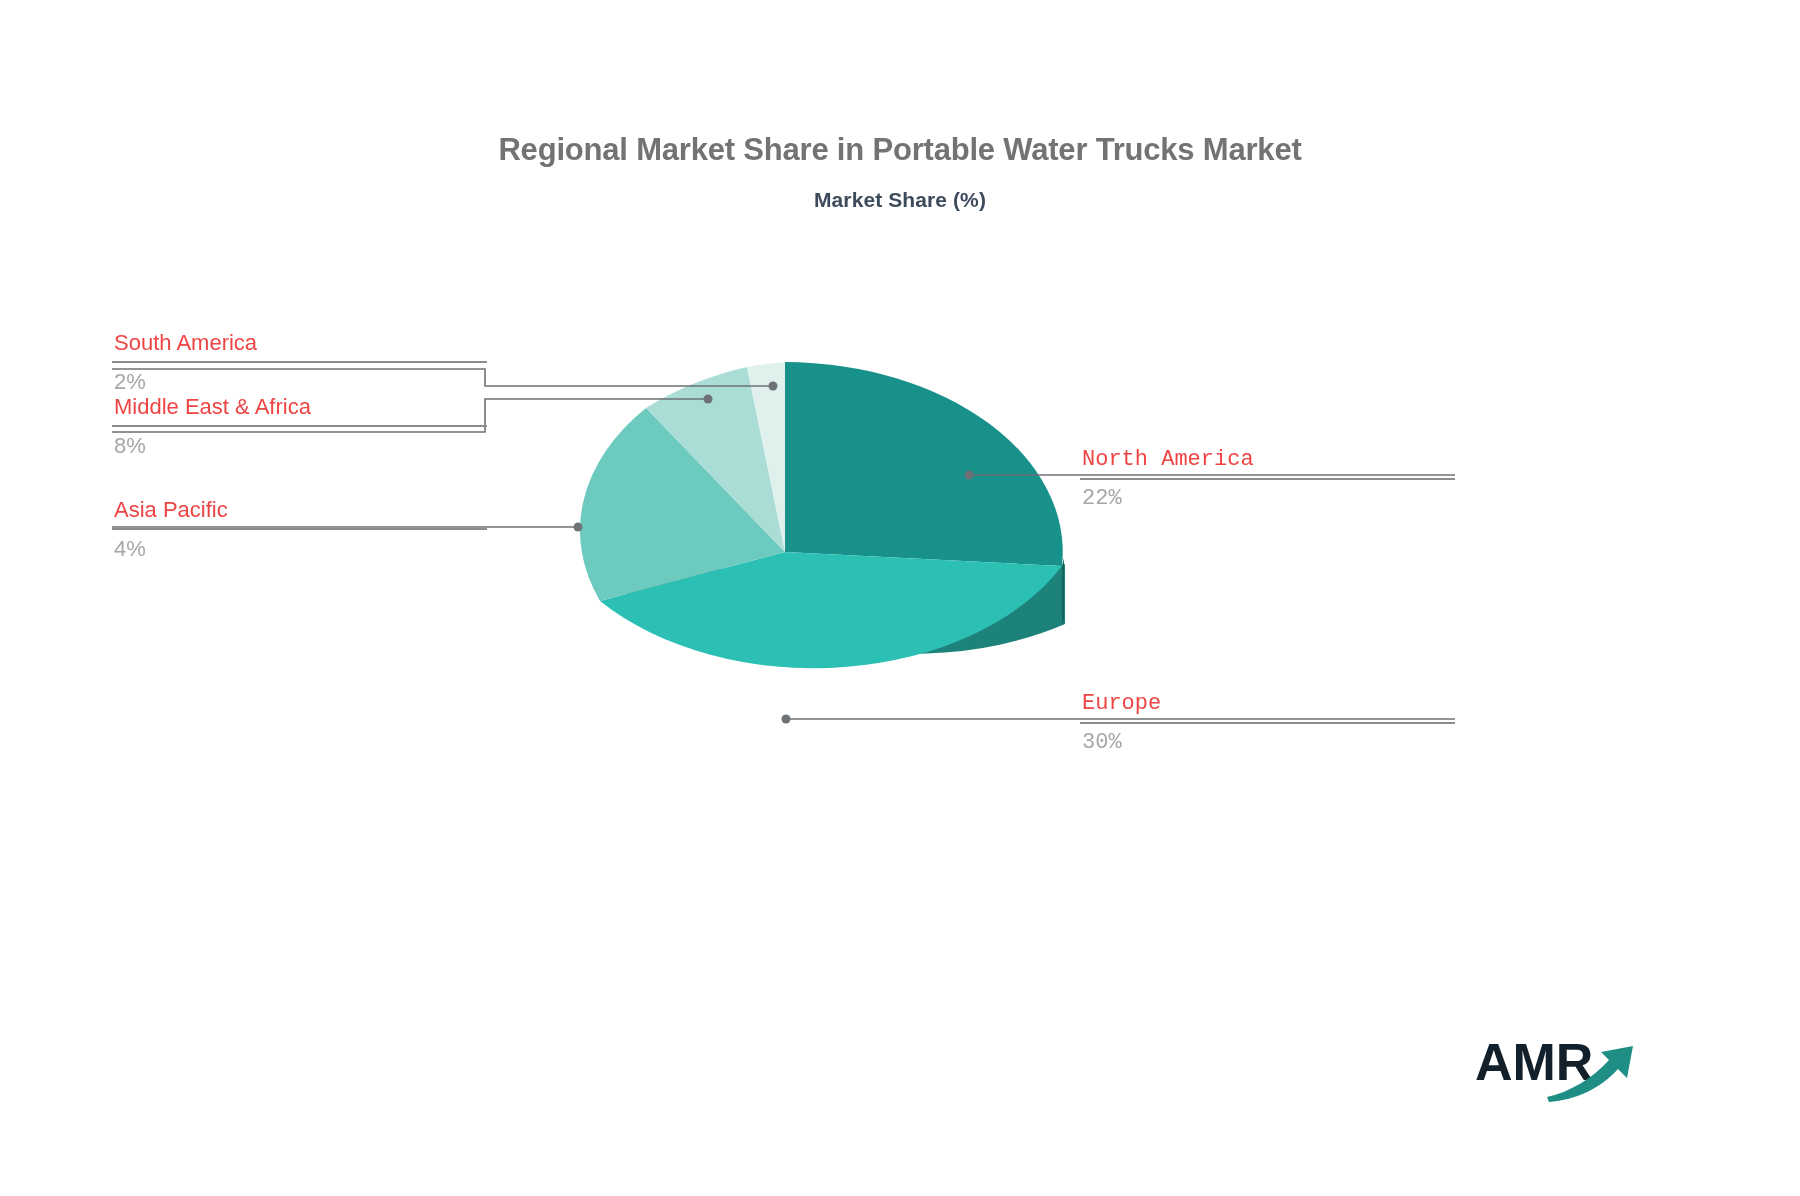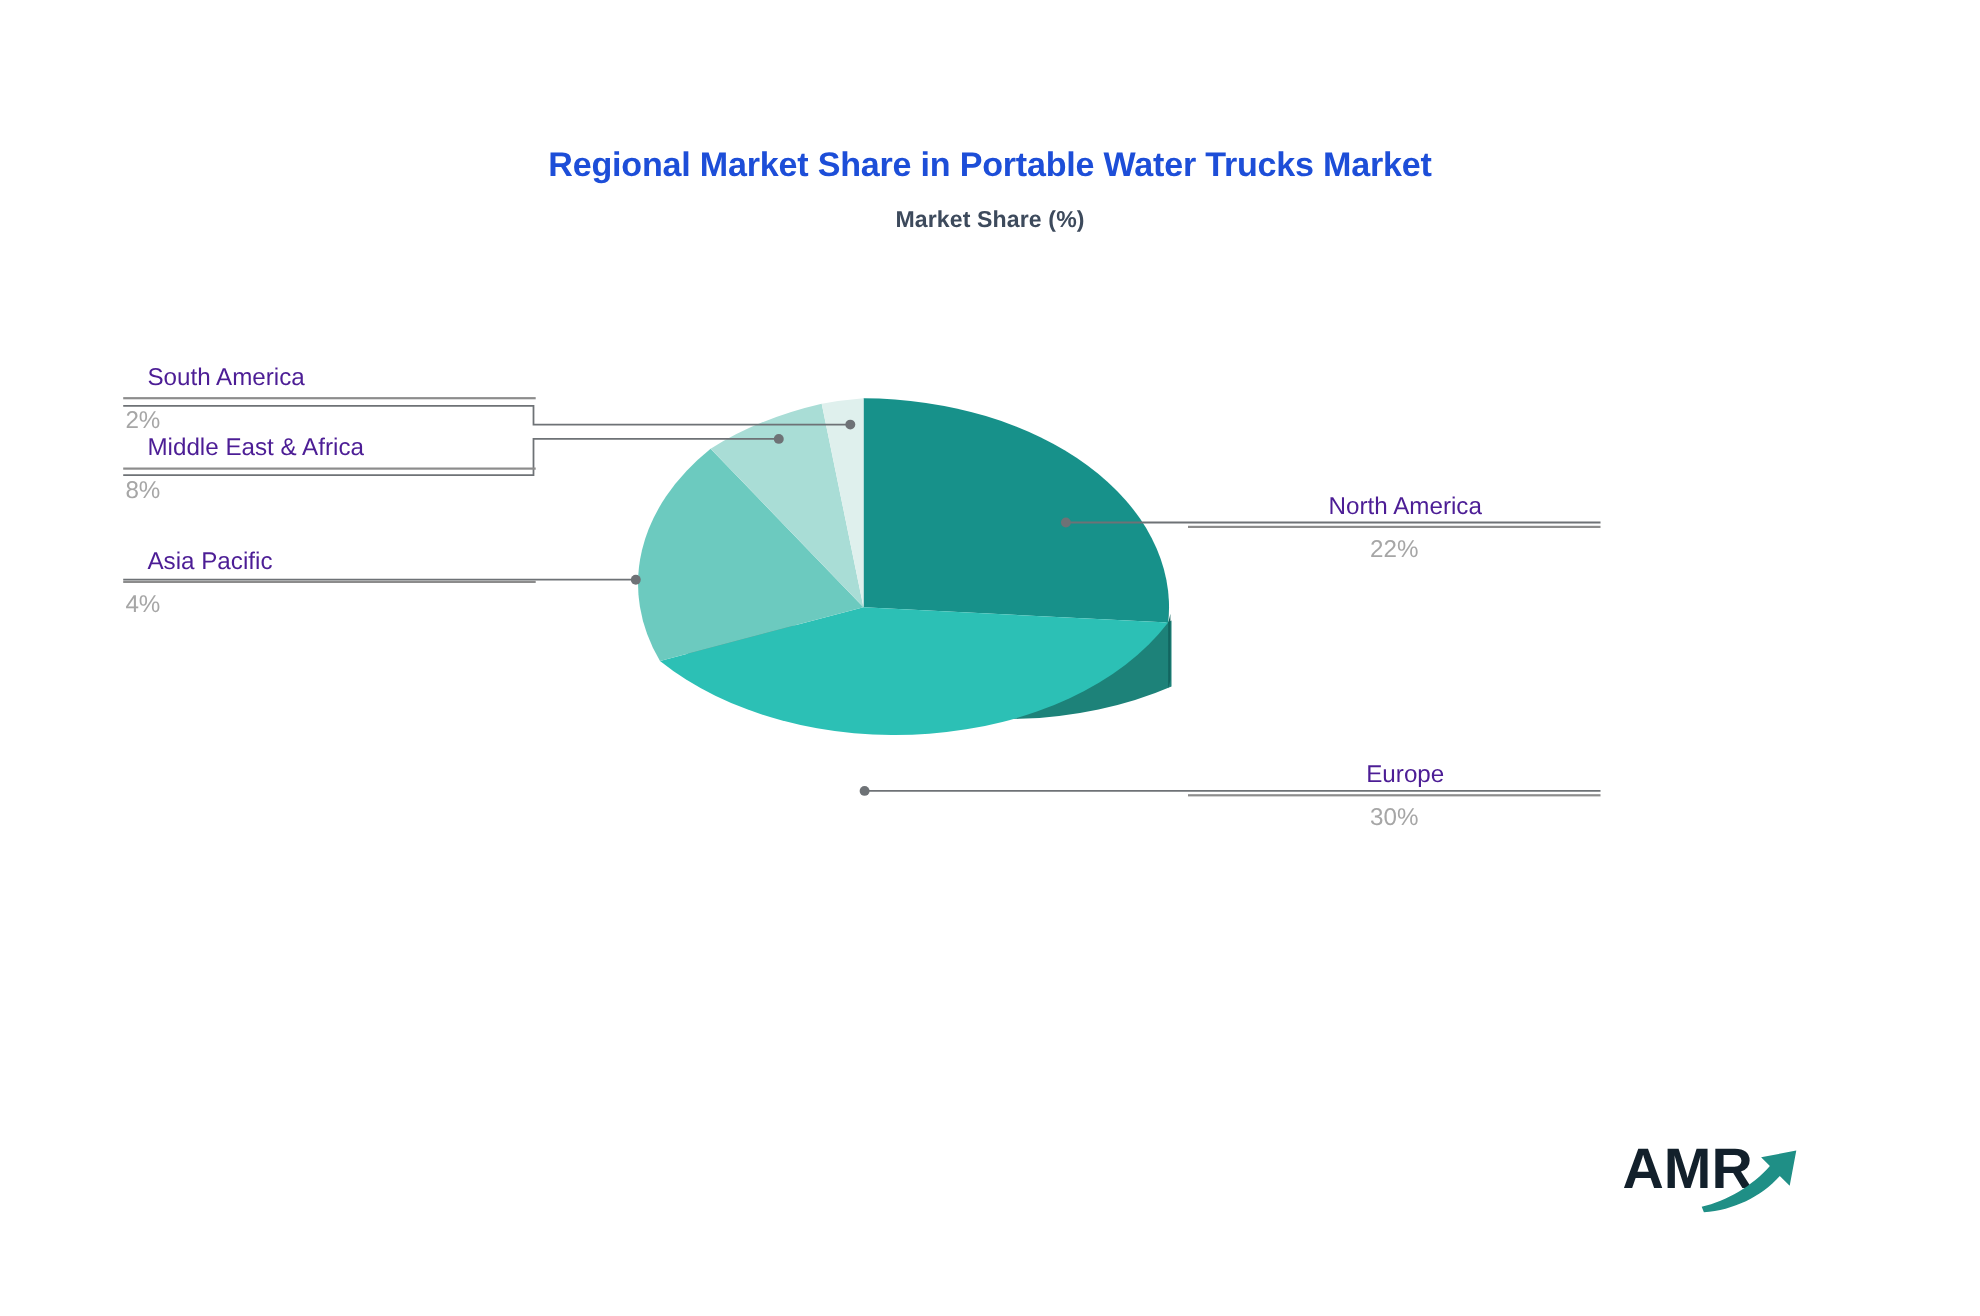--- a/index.html
+++ b/index.html
@@ -31,7 +31,7 @@
     text-align: center;
     font-size: 31px;
     font-weight: bold;
-    color: #1d4ed8;
+    color: #737373;
     letter-spacing: -0.2px;
     white-space: nowrap;
   }

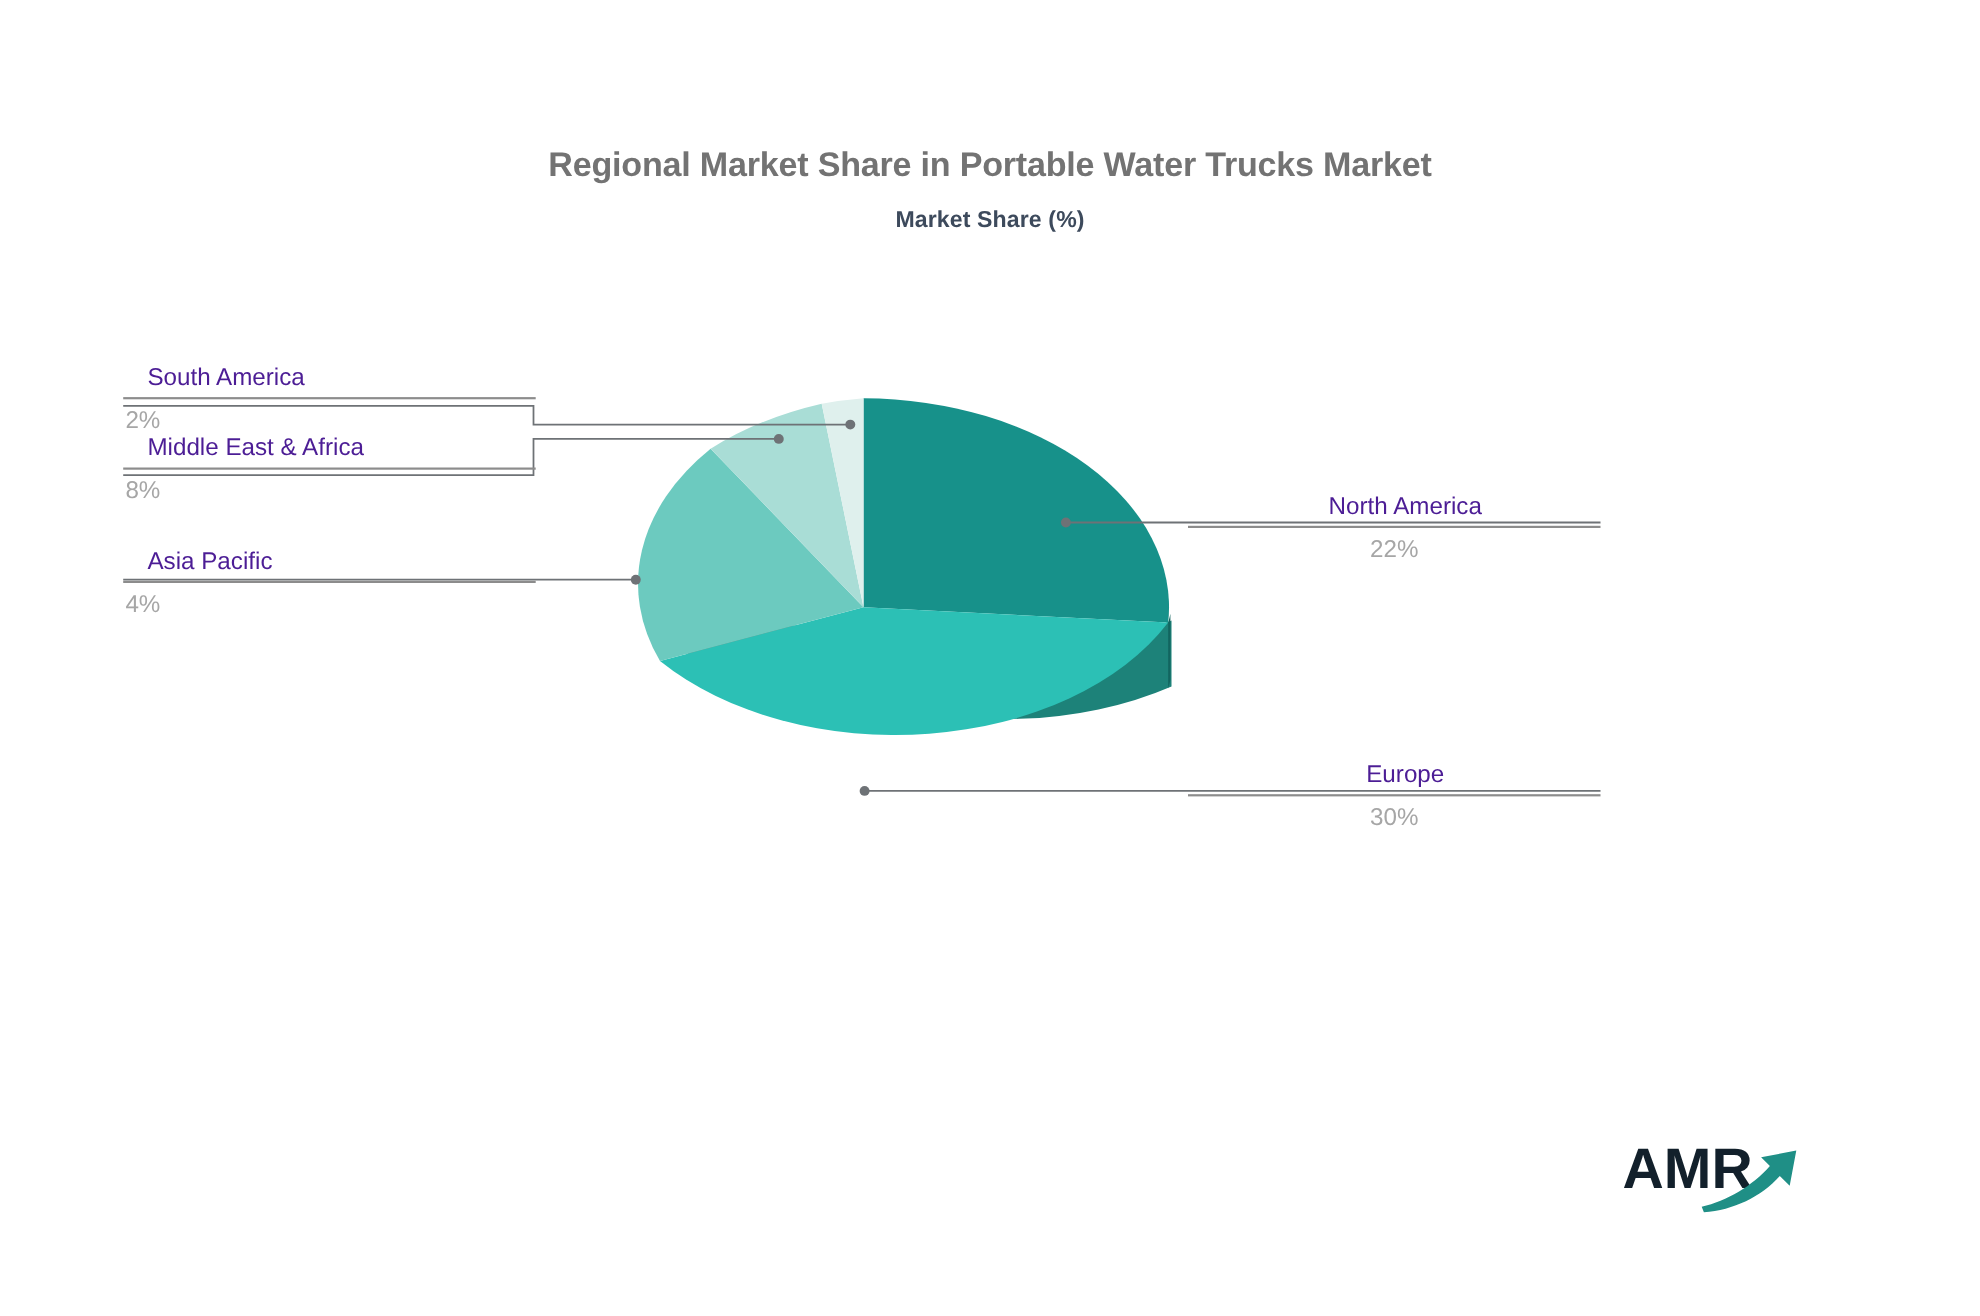--- a/index.html
+++ b/index.html
@@ -65,10 +65,9 @@
   }
   .callout .cl-name {
     font-size: 22px;
-    color: #4c1d95;
+    color: #ef4444;
     line-height: 30px;
     padding: 0 2px 3px 2px;
-    margin-left: 20px;
   }
   .callout .cl-rule {
     height: 2px;

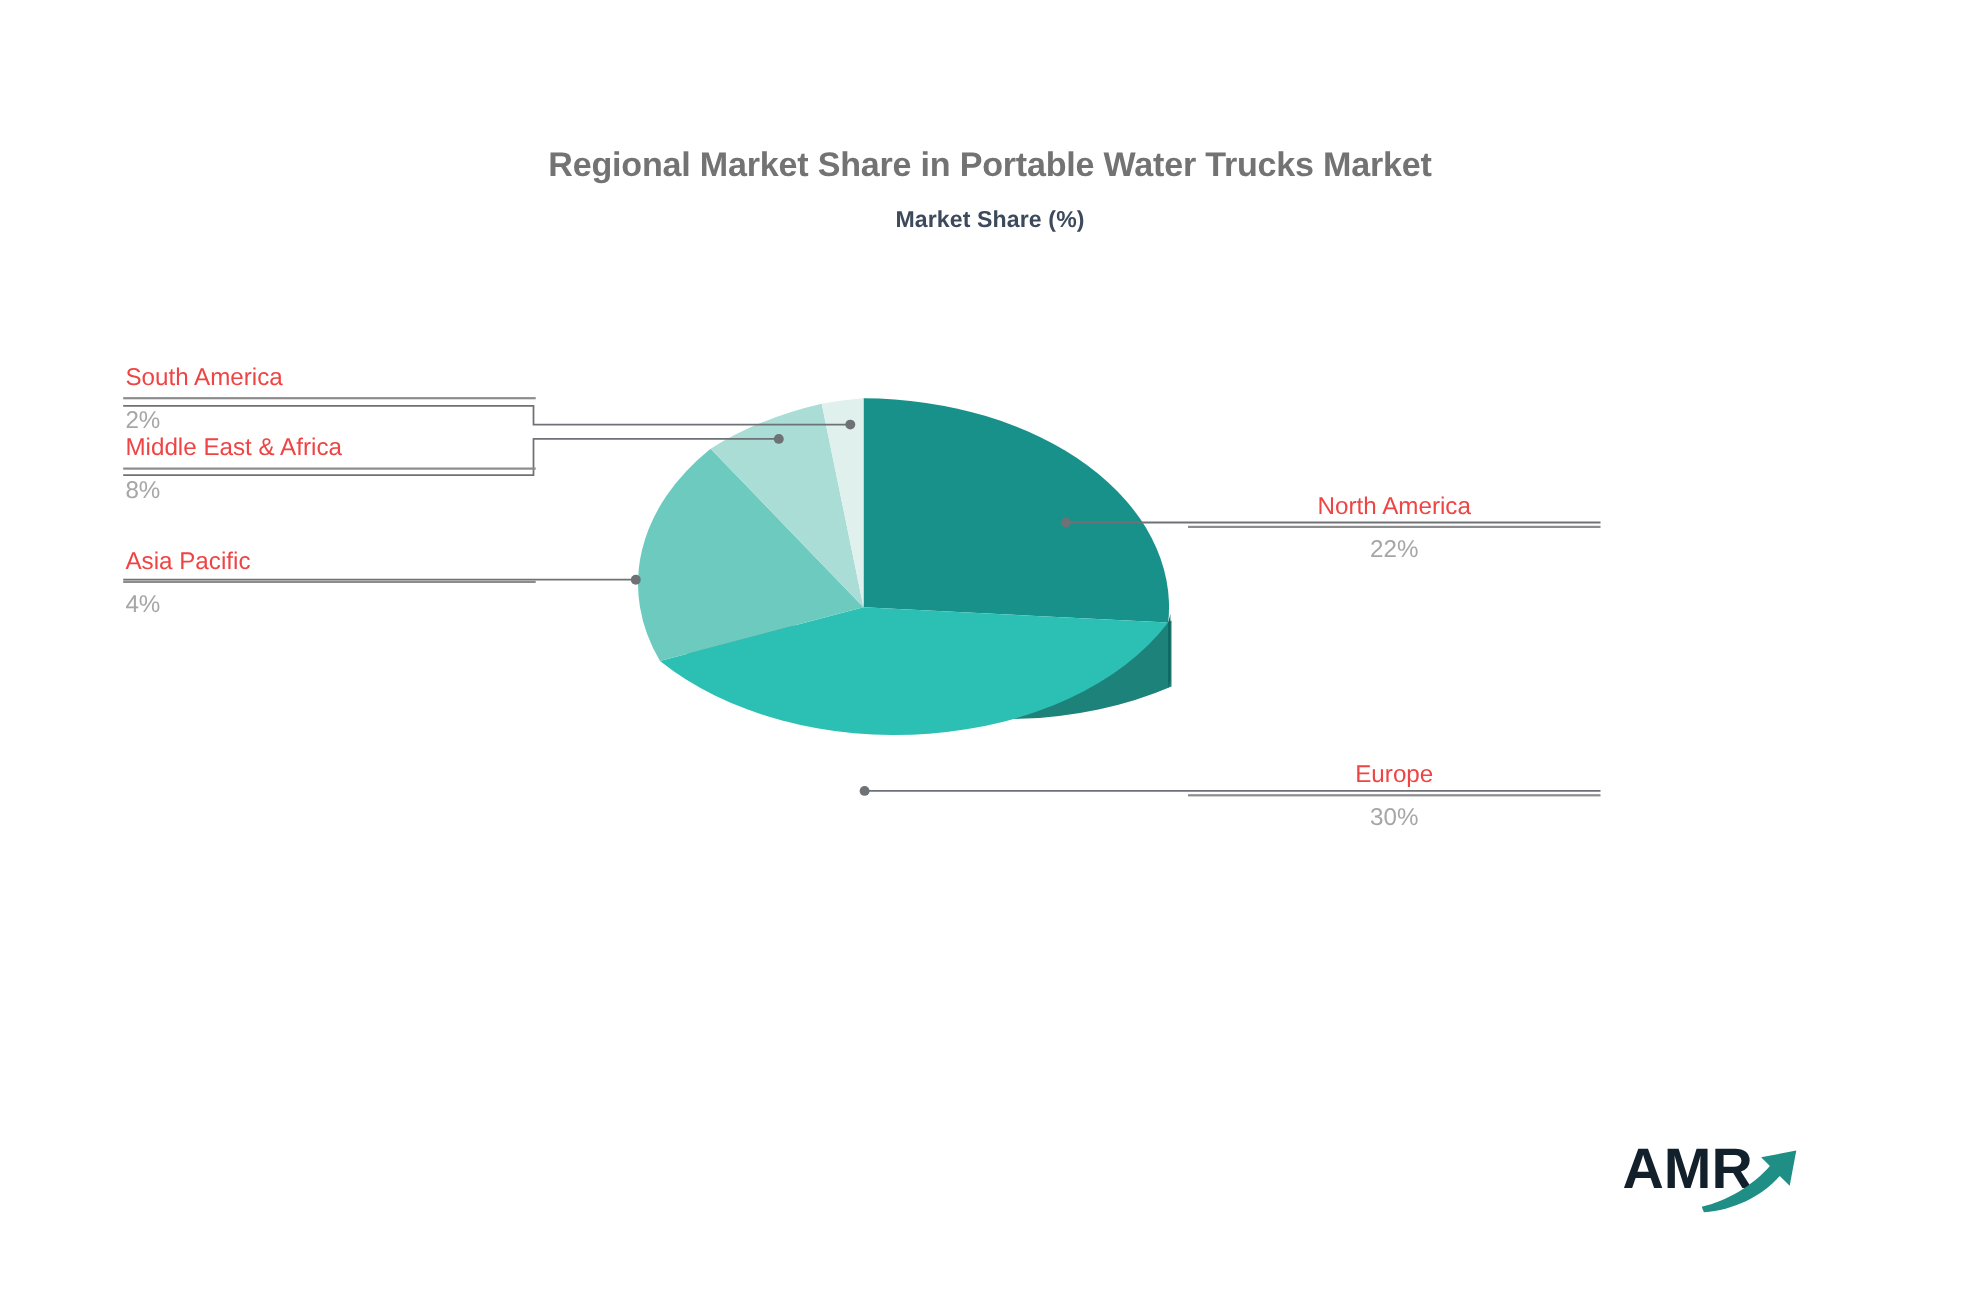--- a/index.html
+++ b/index.html
@@ -83,7 +83,7 @@
   .callout.left .cl-name,
   .callout.left .cl-value { text-align: left; }
   .callout.right .cl-name,
-  .callout.right .cl-value { text-align: center; }
+  .callout.right .cl-value { text-align: left; font-family: Liberation Mono, monospace; }
 
   
   #amr-logo {

